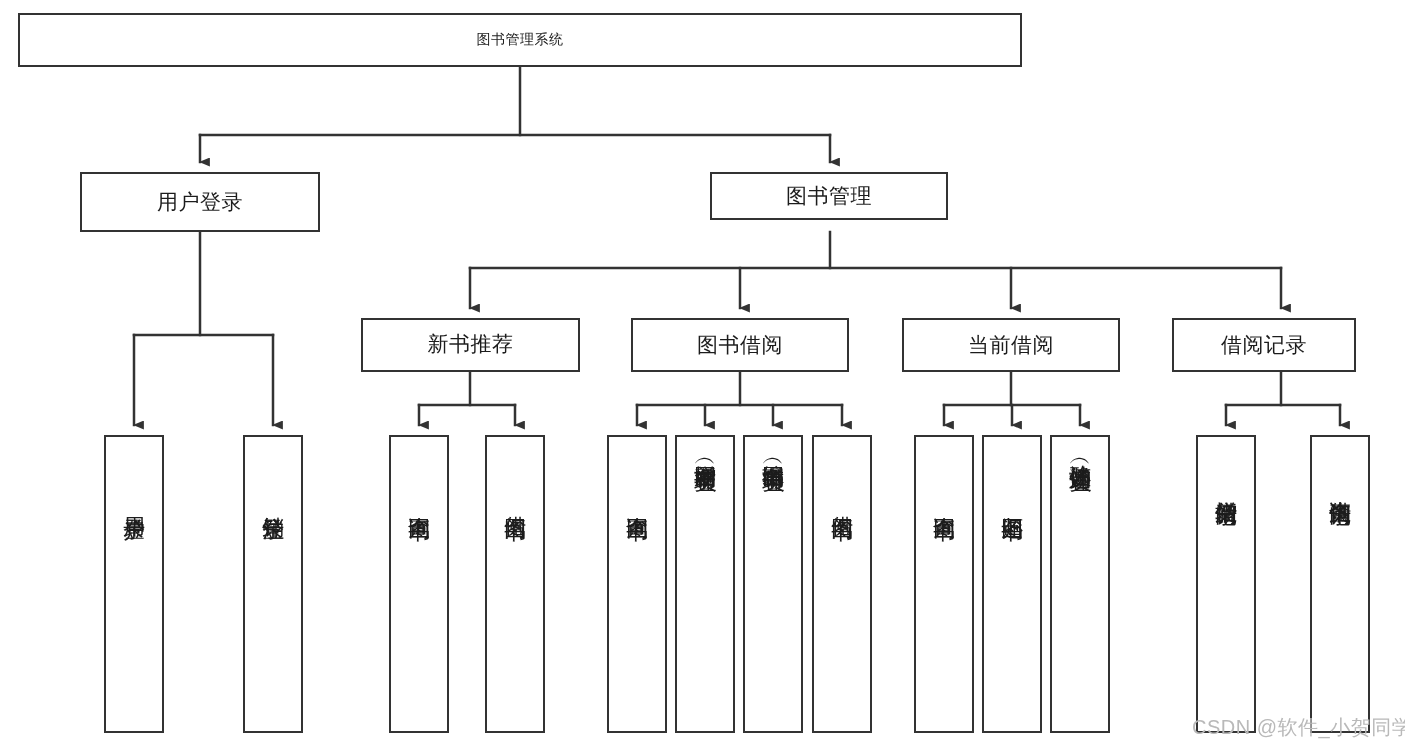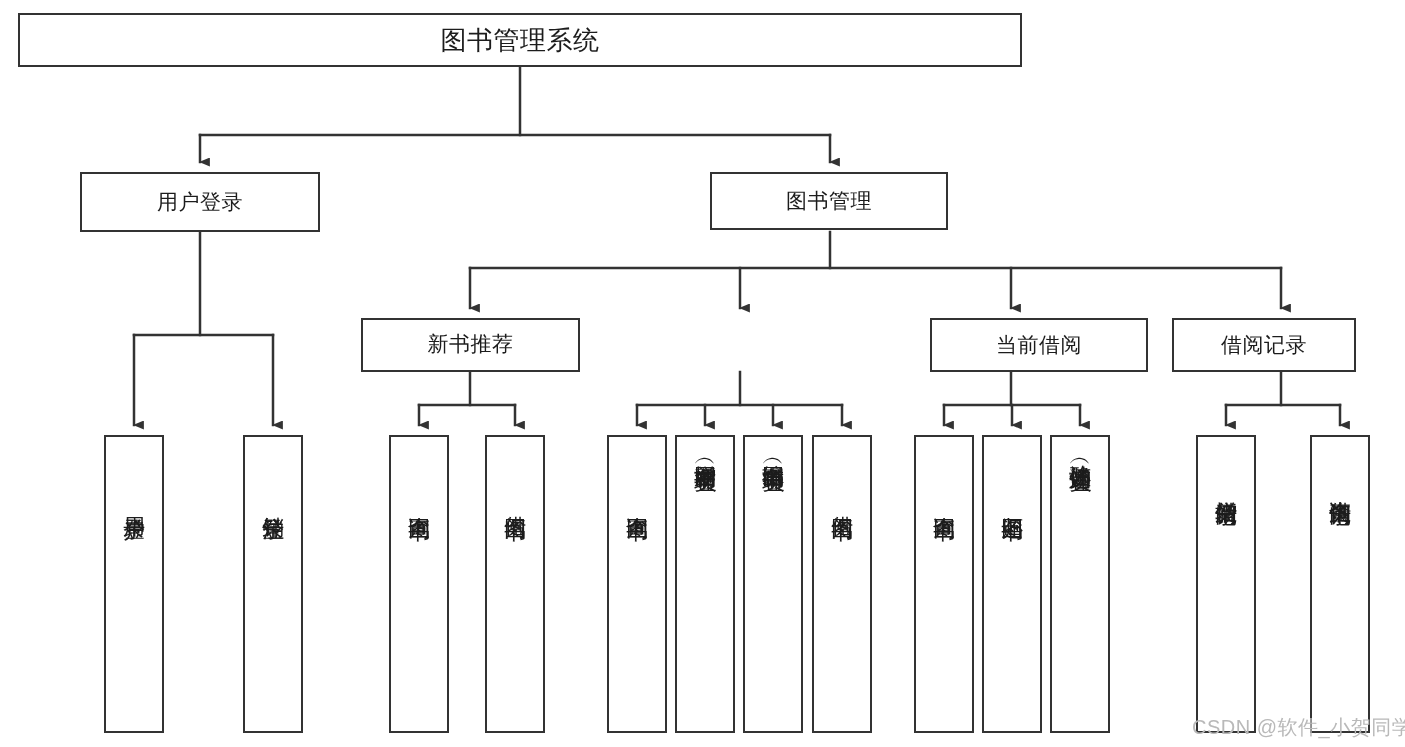--- a/index.html
+++ b/index.html
@@ -43,7 +43,7 @@
     color: #1c1c1c;
   }
   .node-root .label {
-    font-size: 26px;
+    font-size: 14px;
   }
   .node-v {
     align-items: flex-start;

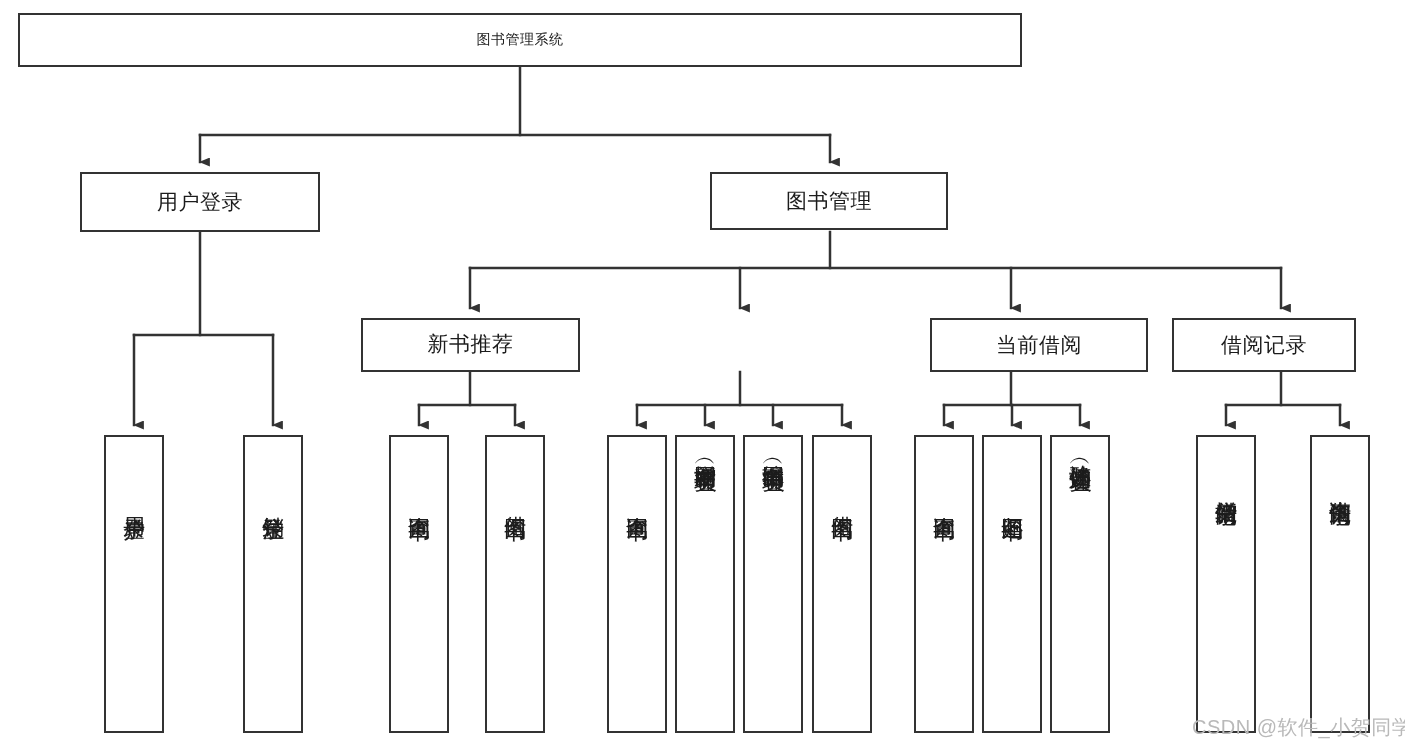--- a/index.html
+++ b/index.html
@@ -139,7 +139,7 @@
   <div class="node node-h" style="left:80px; top:172px; width:240px; height:60px;">
     <span class="label">用户登录</span>
   </div>
-  <div class="node node-h" style="left:710px; top:172px; width:238px; height:58px;">
+  <div class="node node-h" style="left:710px; top:172px; width:238px; height:48px;">
     <span class="label">图书管理</span>
   </div>
 

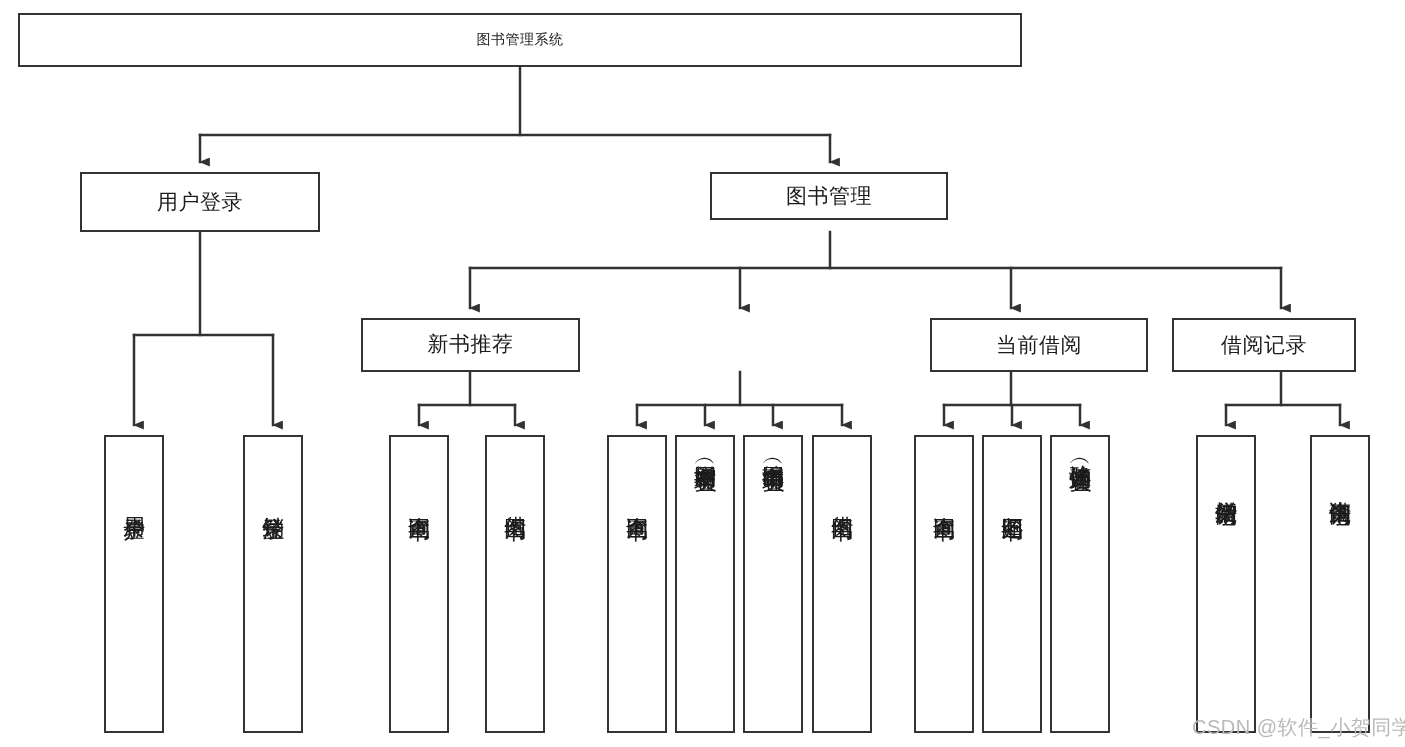--- a/index.html
+++ b/index.html
@@ -146,6 +146,9 @@
   <div class="node node-h" style="left:361px; top:318px; width:219px; height:54px;font-family:Liberation Serif, serif;">
     <span class="label">新书推荐</span>
   </div>
+  <div class="node node-h" style="left:631px; top:318px; width:218px; height:54px;">
+    <span class="label">图书借阅</span>
+  </div>
   <div class="node node-h" style="left:902px; top:318px; width:218px; height:54px;margin-left:28px;">
     <span class="label">当前借阅</span>
   </div>

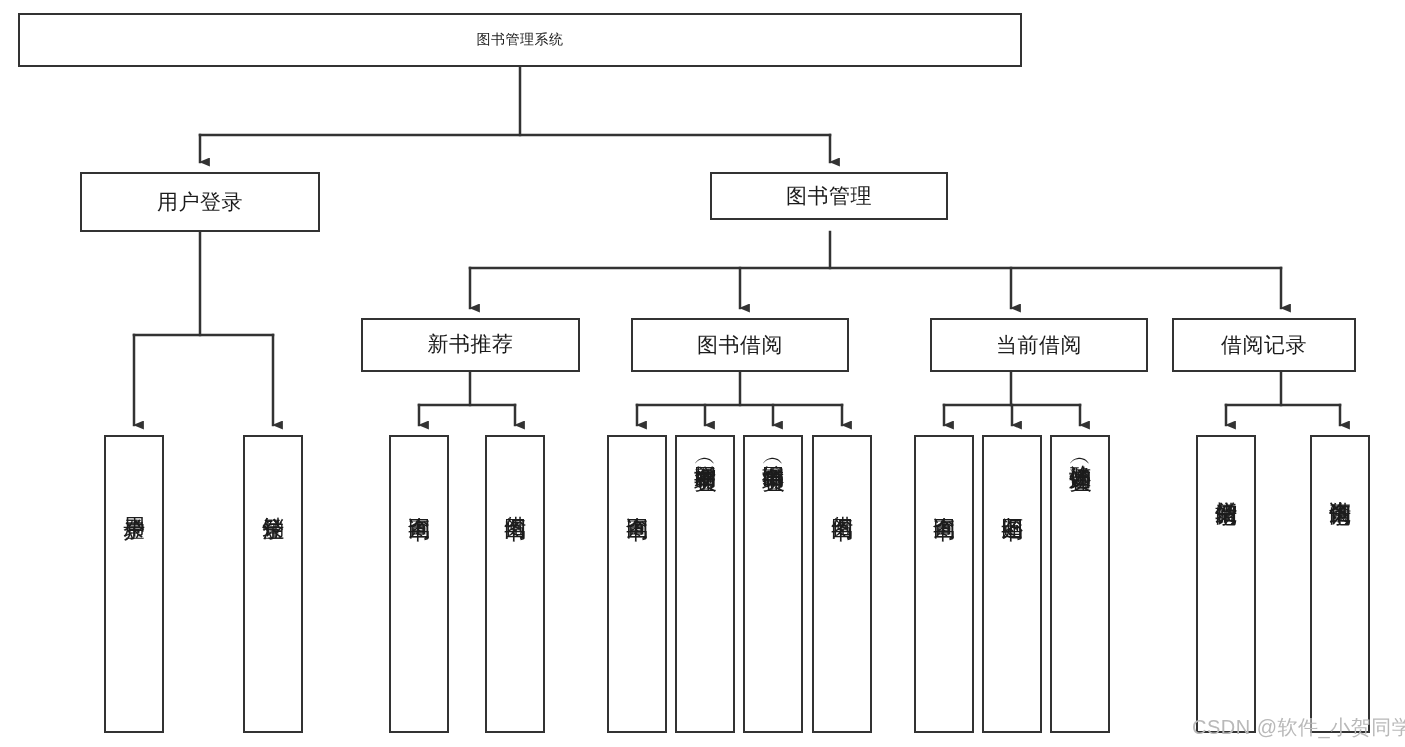--- a/index.html
+++ b/index.html
@@ -149,7 +149,7 @@
   <div class="node node-h" style="left:631px; top:318px; width:218px; height:54px;">
     <span class="label">图书借阅</span>
   </div>
-  <div class="node node-h" style="left:902px; top:318px; width:218px; height:54px;margin-left:28px;">
+  <div class="node node-h" style="left:902px; top:318px; width:218px; height:54px;">
     <span class="label">当前借阅</span>
   </div>
   <div class="node node-h" style="left:1172px; top:318px; width:184px; height:54px;">

